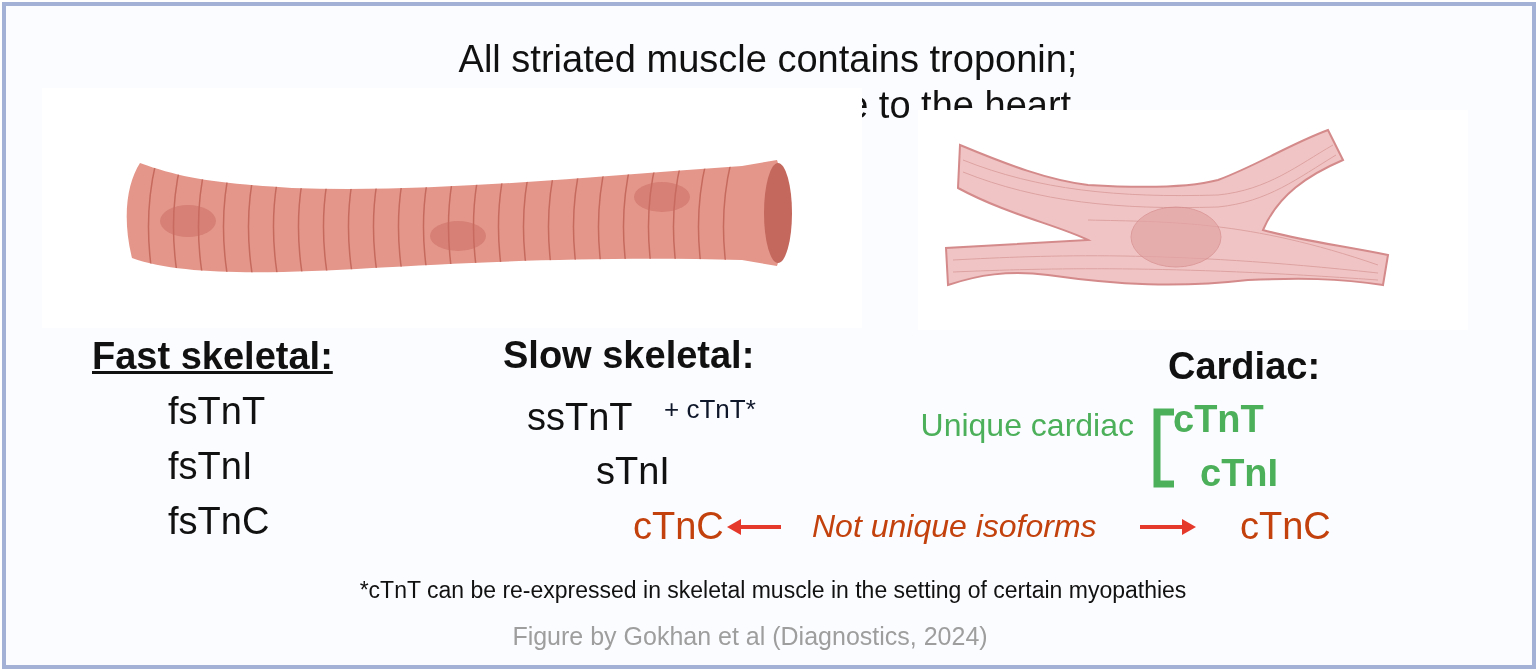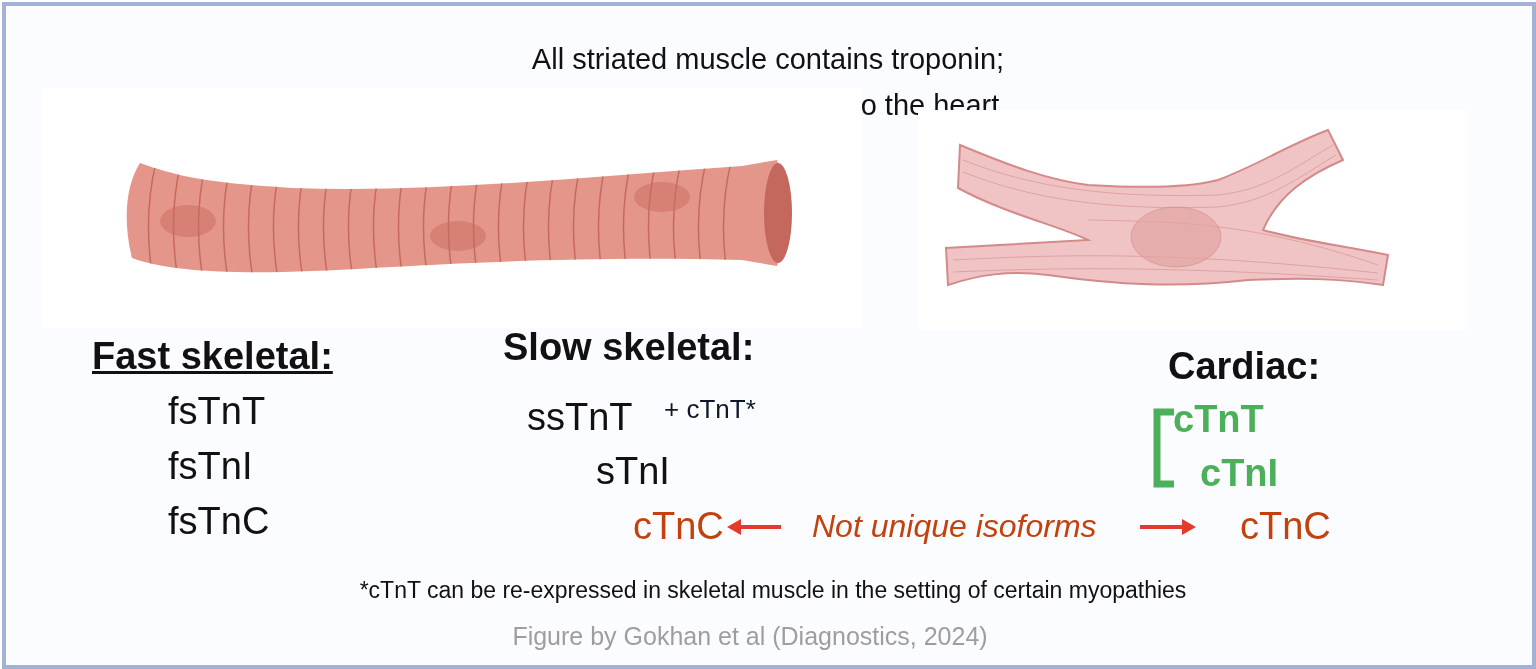--- a/index.html
+++ b/index.html
@@ -6,7 +6,7 @@
   body { width:1536px; height:669px; background:#ffffff; font-family:"Liberation Sans", sans-serif; position:relative; overflow:hidden; }
   .frame { position:absolute; left:2px; top:2px; width:1526px; height:659px; border:4px solid #a3b1d6; background:#fbfcff; }
   .abs { position:absolute; }
-  .title { left:0; width:1536px; text-align:center; font-size:29px; color:#111; line-height:46px; top:36px; }
+  .title { left:0; width:1536px; text-align:center; font-size:38px; color:#111; line-height:46px; top:36px; }
   .imgbox { background:#ffffff; }
   .h { font-weight:bold; font-size:38px; color:#111; }
   .item { font-size:38px; color:#111; }

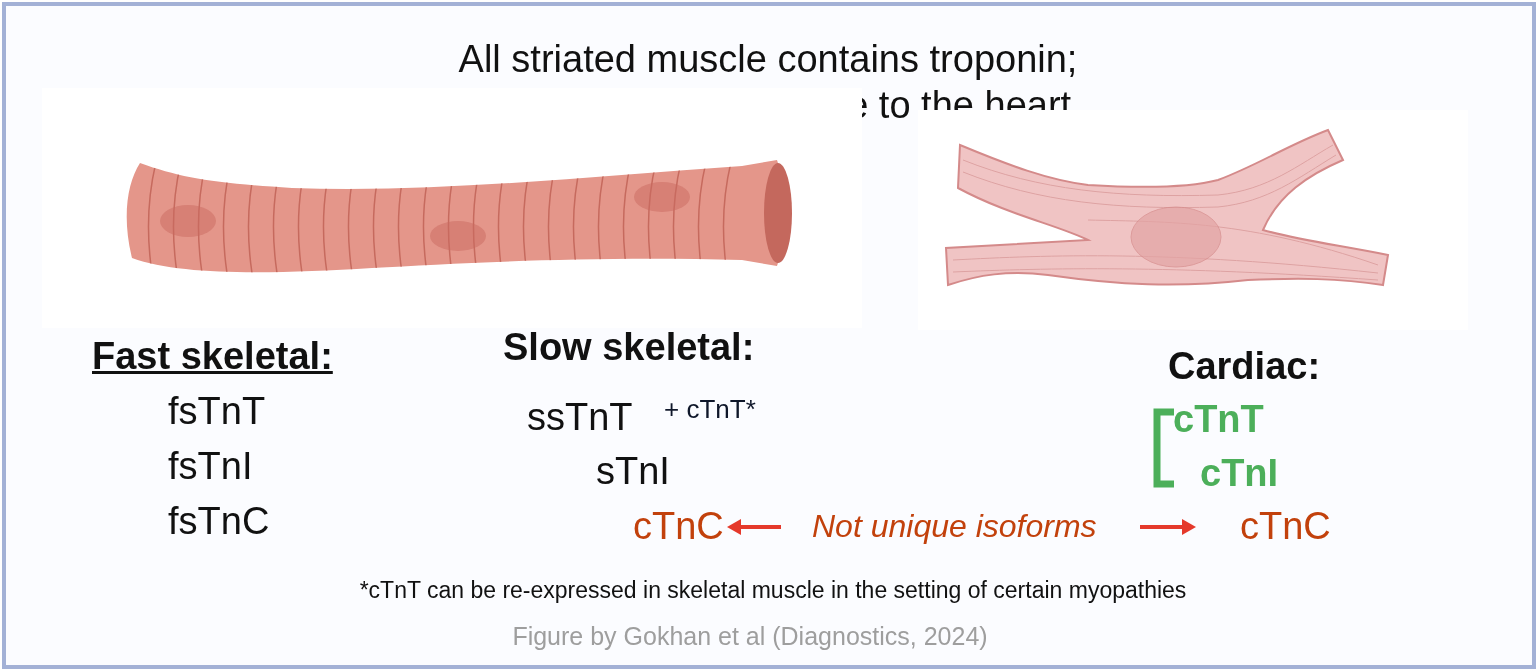--- a/index.html
+++ b/index.html
@@ -83,7 +83,7 @@
 <div class="abs item" style="left:168px;top:445px;">fsTnI</div>
 <div class="abs item" style="left:168px;top:500px;">fsTnC</div>
 
-<div class="abs h" style="left:503px;top:326px;">Slow skeletal:</div>
+<div class="abs h" style="left:503px;top:334px;">Slow skeletal:</div>
 <div class="abs item" style="left:527px;top:396px;">ssTnT</div>
 <div class="abs" style="left:664px;top:394px;font-size:26px;color:#0f172a;">+ cTnT*</div>
 <div class="abs item" style="left:596px;top:450px;">sTnI</div>

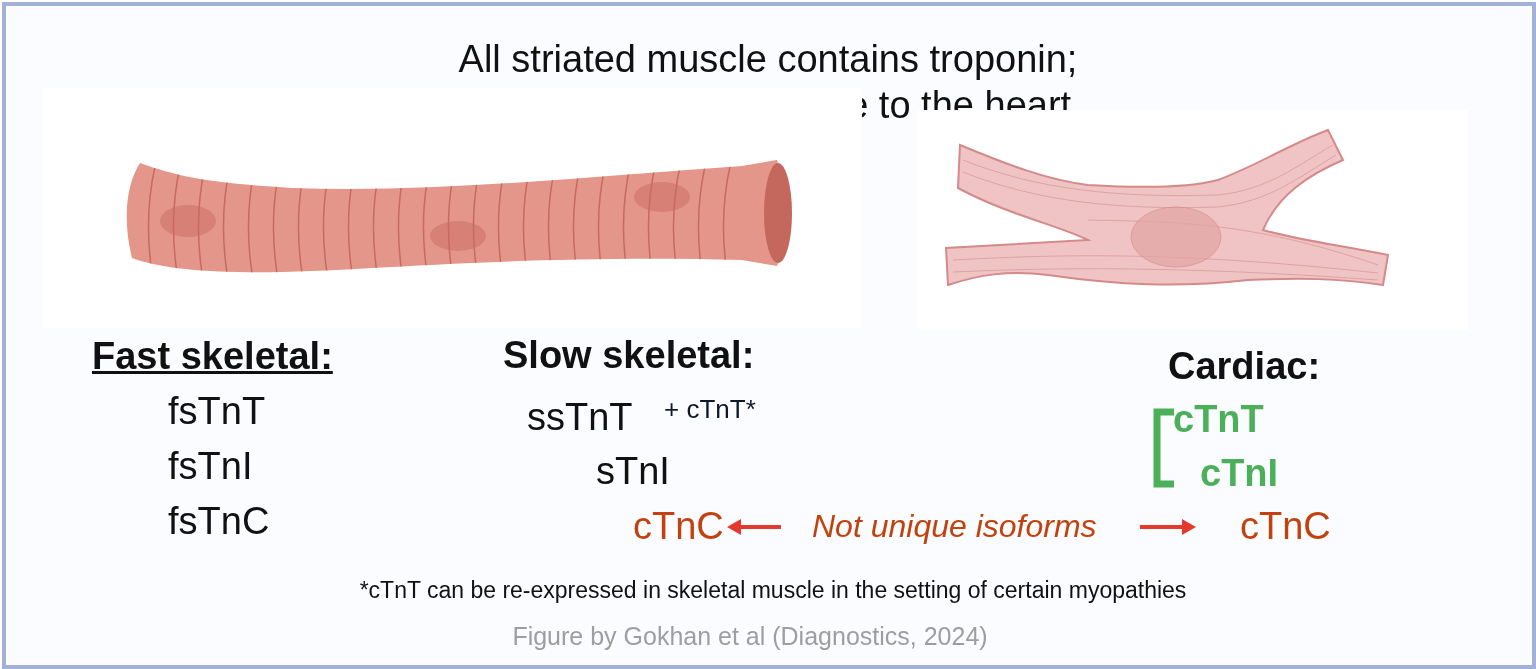--- a/index.html
+++ b/index.html
@@ -101,6 +101,7 @@
 
 <div class="abs h" style="left:1168px;top:345px;">Cardiac:</div>
 <div class="abs green" style="left:898px;top:405px;font-size:32px;text-align:right;width:236px;line-height:40px;">
+  <div>Unique cardiac</div>
 </div>
 <svg class="abs" style="left:1152px;top:408px;" width="30" height="80">
   <path d="M22,4 L5,4 L5,76 L22,76" stroke="#4caf5a" stroke-width="7" fill="none"></path>

